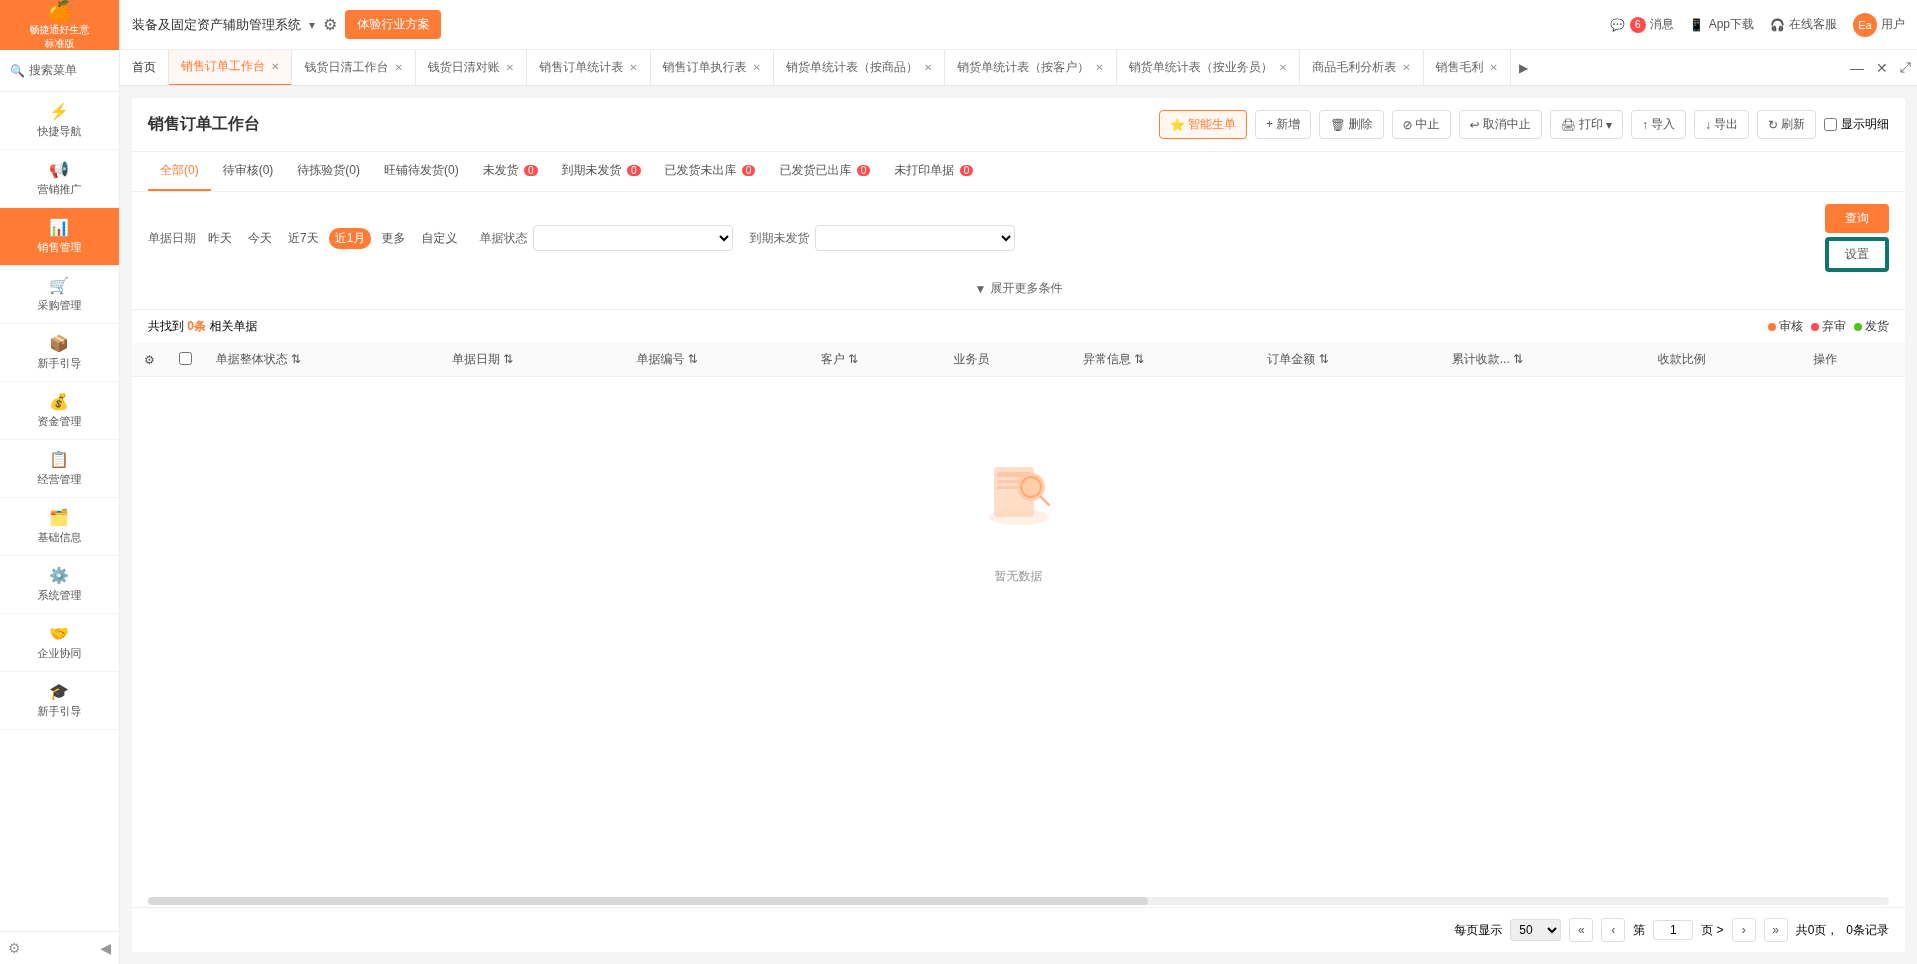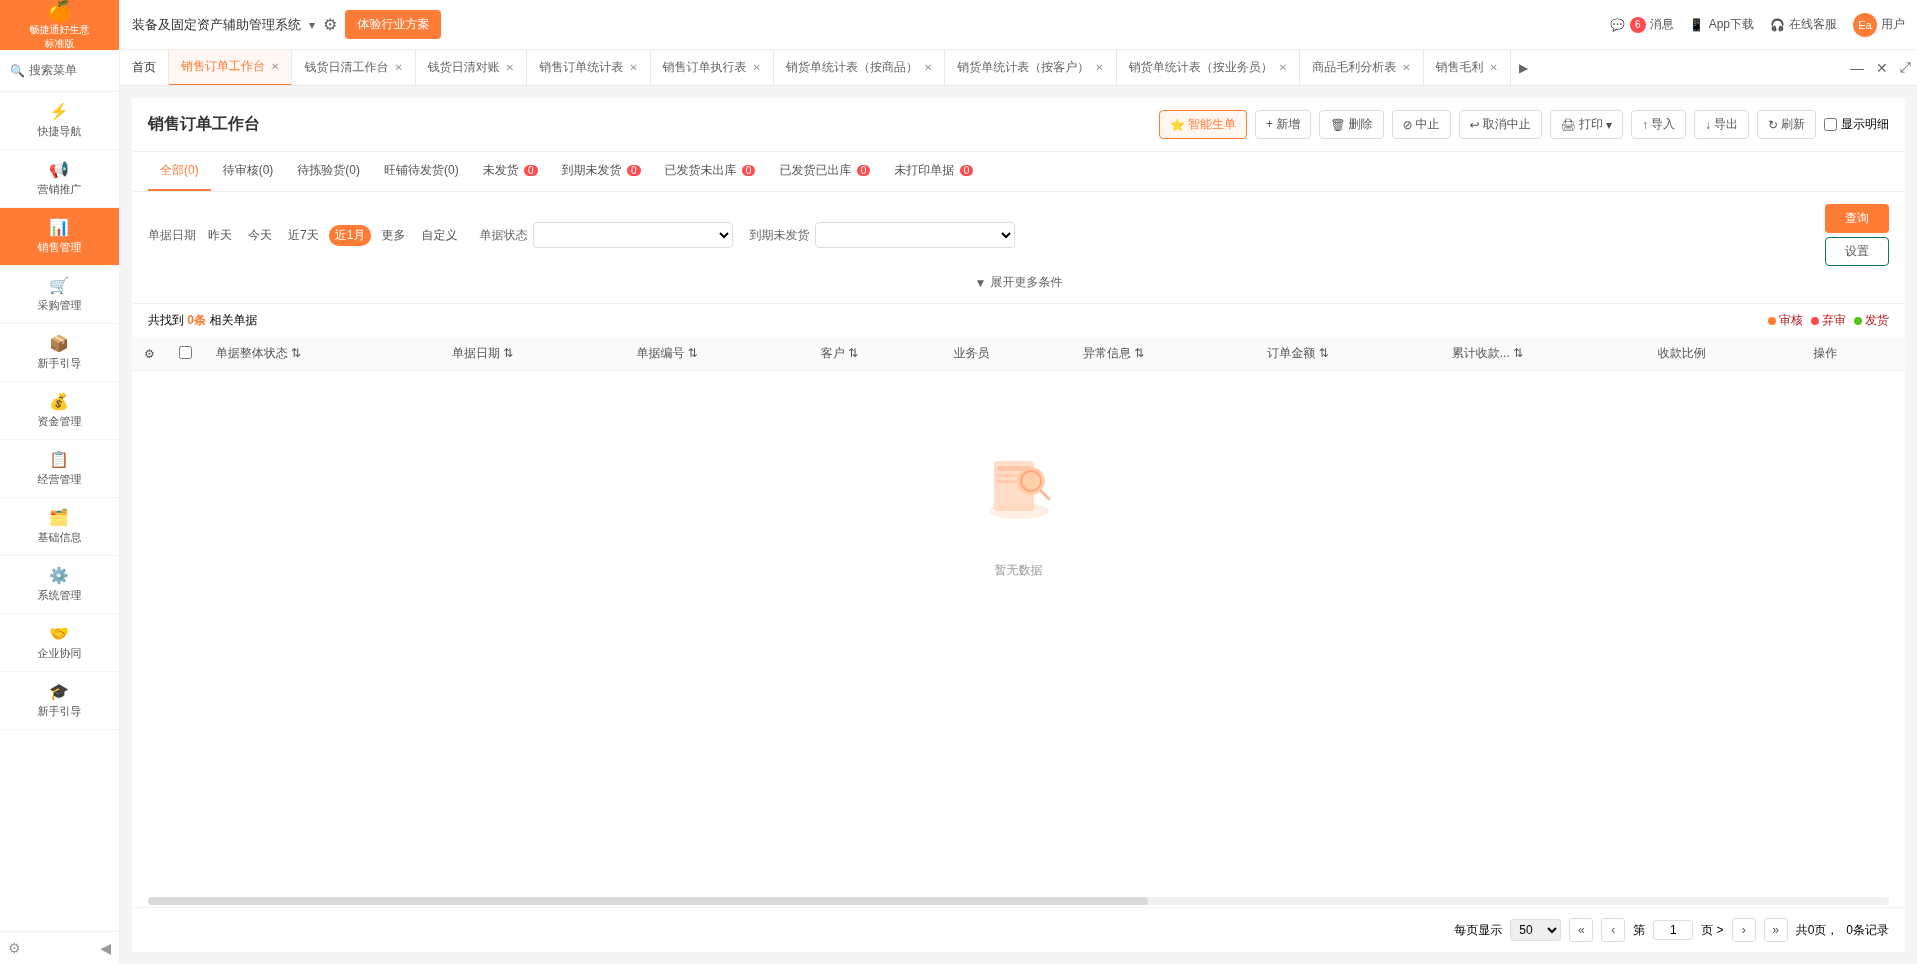--- a/index.html
+++ b/index.html
@@ -72,7 +72,7 @@
     .filter-select { border: 1px solid #ddd; border-radius: 4px; padding: 4px 8px; width: 200px; background: #fff; }
     .expand-btn { display: flex; align-items: center; gap: 4px; color: #666; cursor: pointer; margin: 0 auto; }
     .query-btn { background: #ff7c36; color: #fff; border: none; padding: 6px 20px; border-radius: 4px; cursor: pointer; }
-    .set-btn { background: #fff; color: #555; border: 1px solid #0f766e; padding: 5px 16px; border-radius: 4px; cursor: pointer; }
+    .set-btn { background: #fff; color: #555; border: 4px solid #0f766e; padding: 5px 16px; border-radius: 4px; cursor: pointer; }
     .filter-actions { display: flex; flex-direction: column; gap: 4px; margin-left: auto; }
 
     

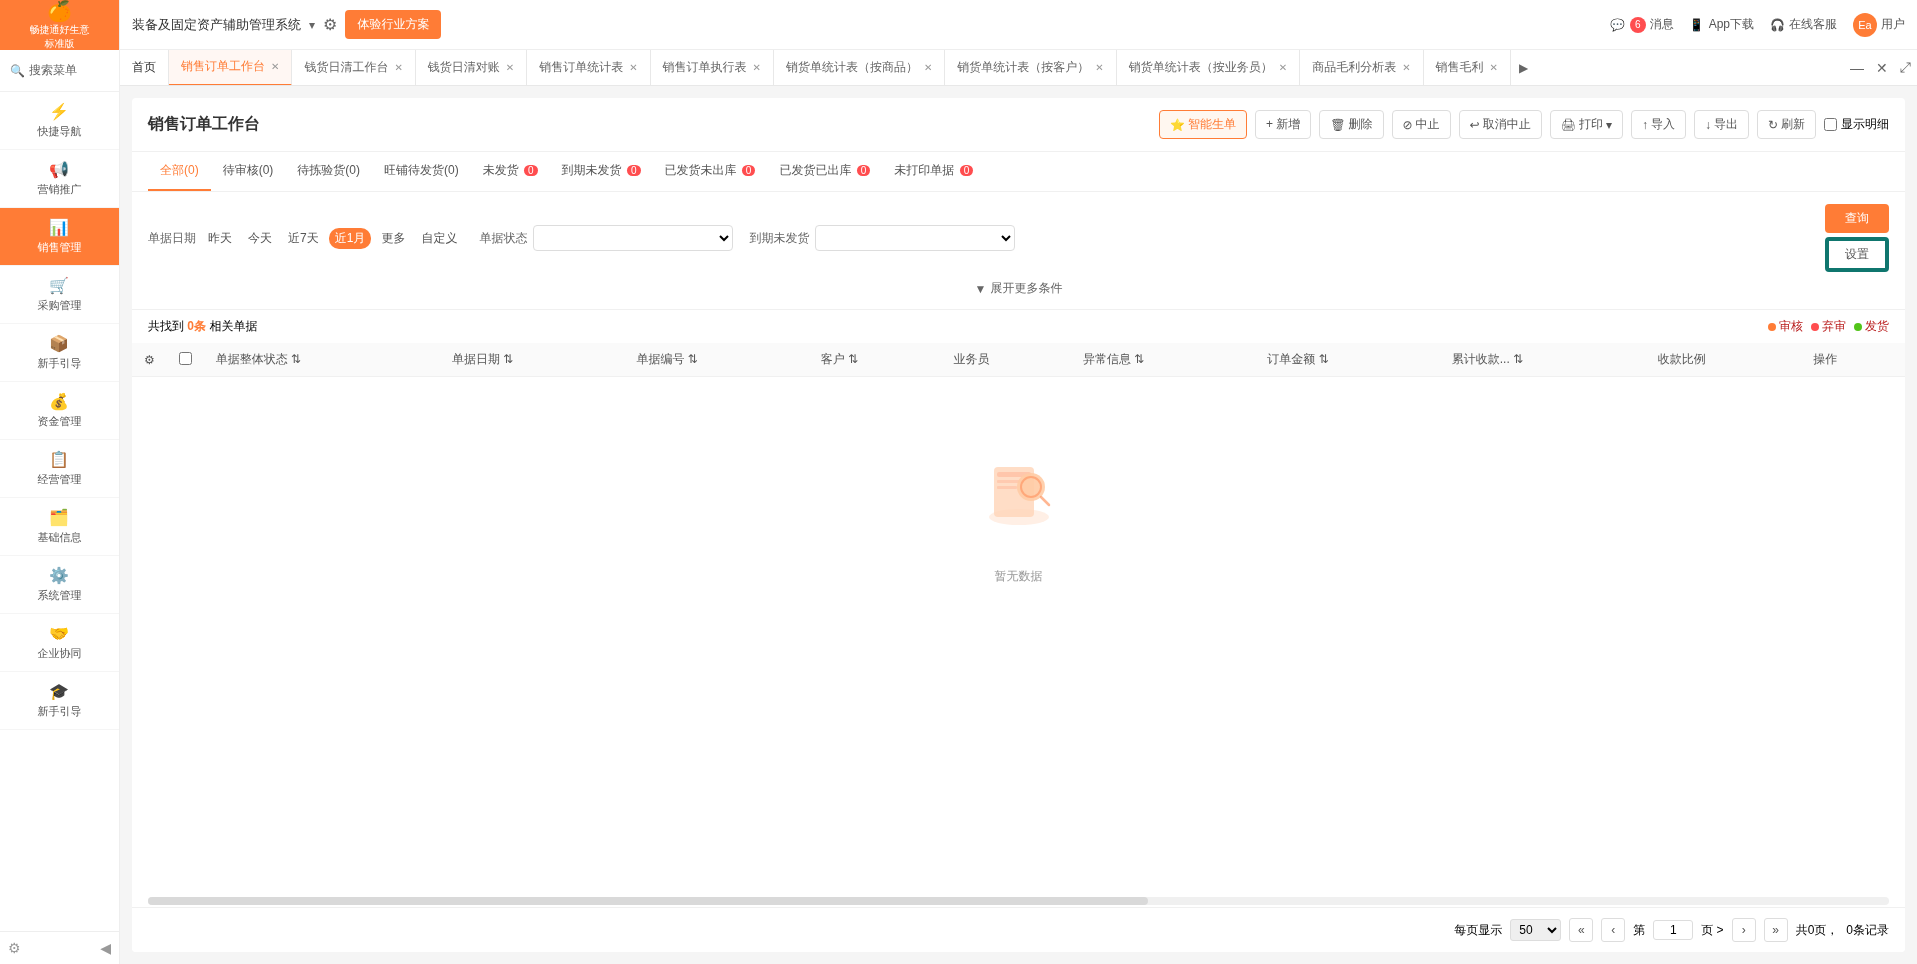--- a/index.html
+++ b/index.html
@@ -79,7 +79,7 @@
     .table-area { flex: 1; display: flex; flex-direction: column; overflow: hidden; }
     .table-info { padding: 8px 16px; display: flex; align-items: center; justify-content: space-between; background: #fff; }
     .table-action-btns { display: flex; gap: 8px; }
-    .table-action-btn { display: flex; align-items: center; gap: 3px; color: #b91c1c; cursor: pointer; }
+    .table-action-btn { display: flex; align-items: center; gap: 3px; color: #404040; cursor: pointer; }
     .table-action-btn .dot { width: 8px; height: 8px; border-radius: 50%; display: inline-block; }
     .dot-orange { background: #ff7c36; }
     .dot-red { background: #ff4d4f; }

